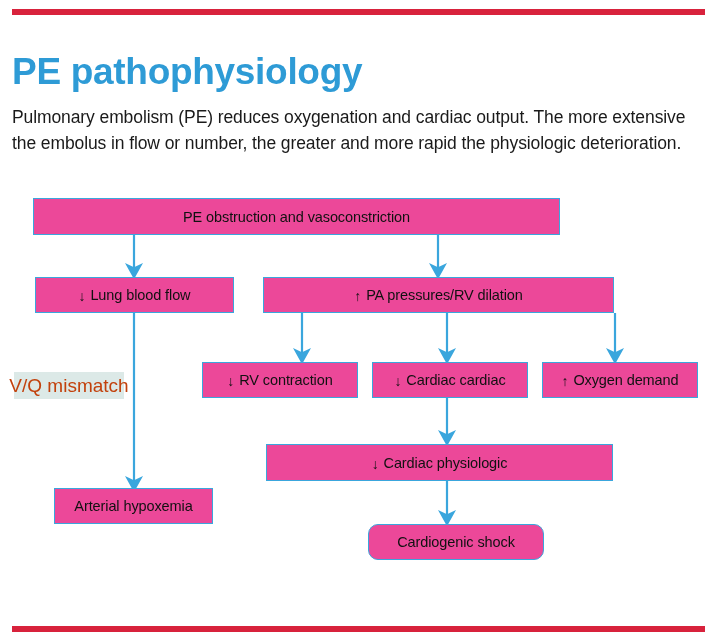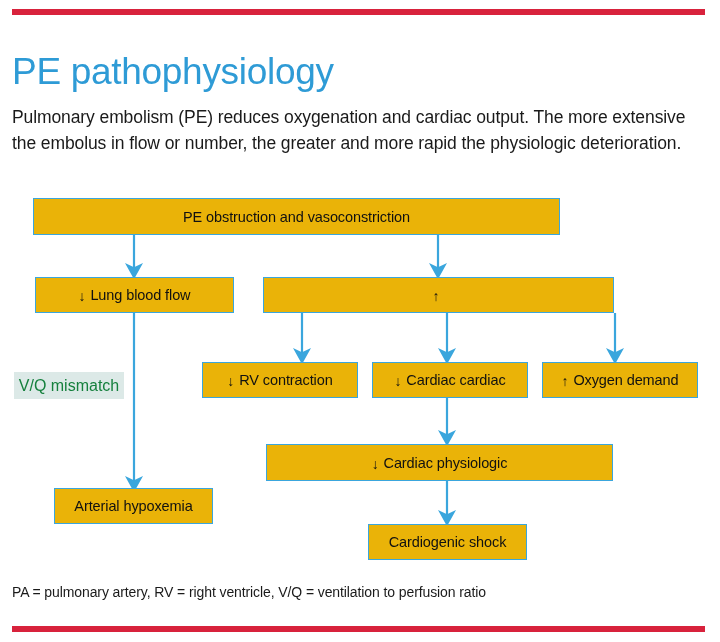--- a/index.html
+++ b/index.html
@@ -24,7 +24,7 @@
     position:absolute;
     left:12px;top:26px;
     font-size:37px;
-    font-weight:400;
+    font-weight:700;
     letter-spacing:-0.3px;
     color:#2e9bd6;
     white-space:nowrap;

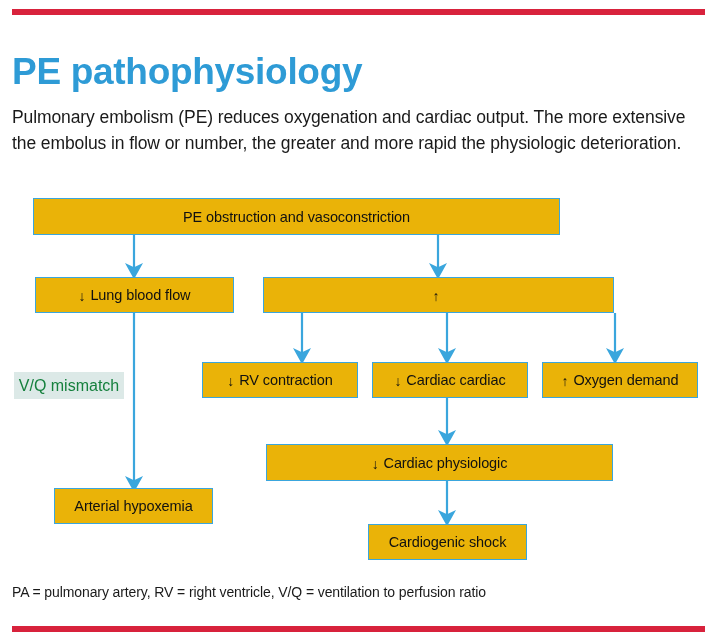--- a/index.html
+++ b/index.html
@@ -46,7 +46,7 @@
   .node{
     position:absolute;
     box-sizing:border-box;
-    background:#eab308;
+    background:#ec4899;
     border:1.6px solid #3aa6dd;
     color:#111111;
     font-size:14.5px;

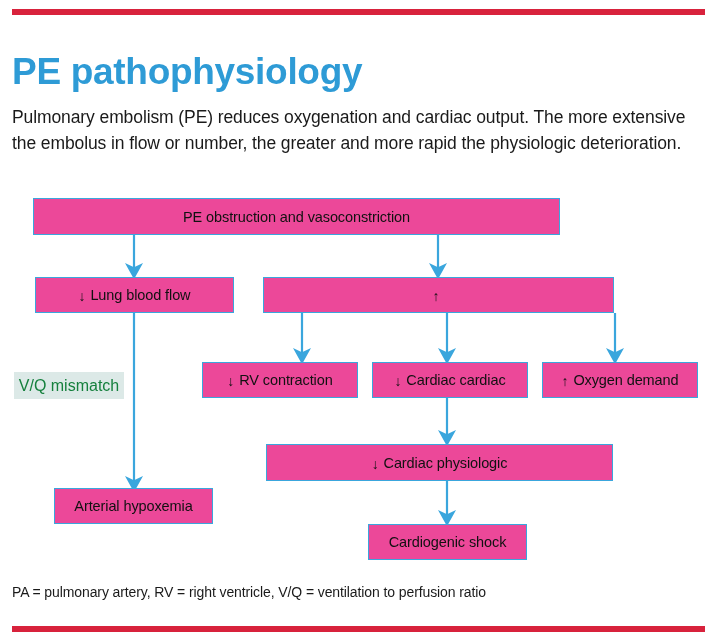--- a/index.html
+++ b/index.html
@@ -146,6 +146,7 @@
 
     <div class="node" style="left:263px;top:277px;width:351px;height:36px;">
       <span class="arw">↑</span>
+      <span>PA pressures/RV dilation</span>
     </div>
 
     <div class="plainlabel" style="left:14px;top:372px;width:110px;height:27px;">

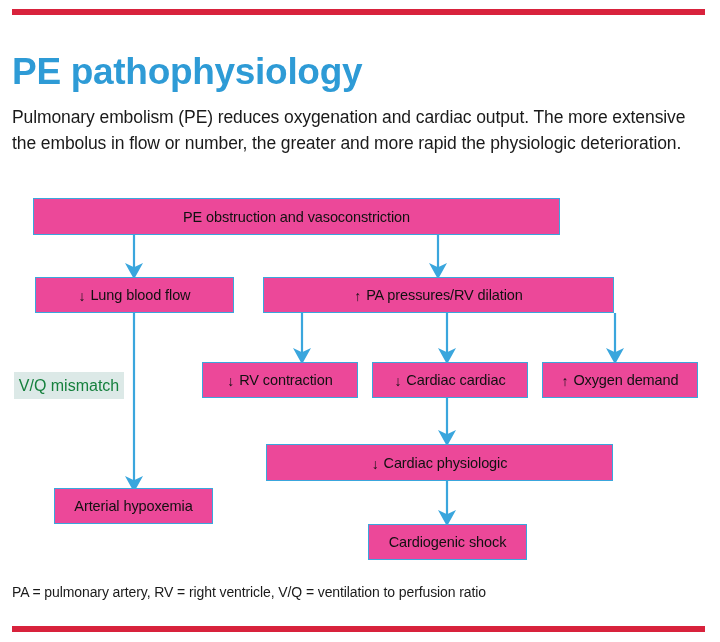--- a/index.html
+++ b/index.html
@@ -72,8 +72,8 @@
     box-sizing:border-box;
     background:#dce9e7;
     border:none;
-    color:#15803d;
-    font-size:16px;
+    color:#c2410c;
+    font-size:19px;
     display:flex;
     align-items:center;
     justify-content:center;

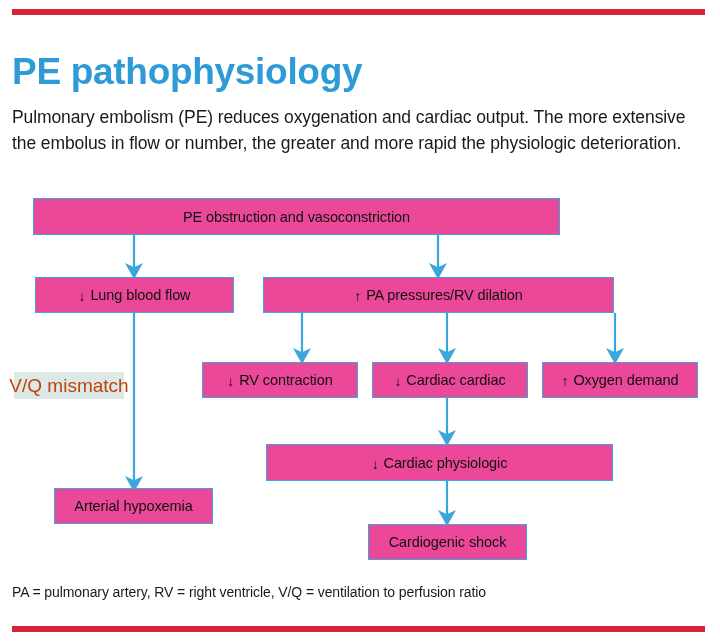--- a/index.html
+++ b/index.html
@@ -177,7 +177,7 @@
       <span>Arterial hypoxemia</span>
     </div>
 
-    <div class="node" style="left:368px;top:524px;width:159px;height:36px;">
+    <div class="node" style="left:368px;top:524px;width:176px;height:36px;border-radius:10px;">
       <span>Cardiogenic shock</span>
     </div>
 

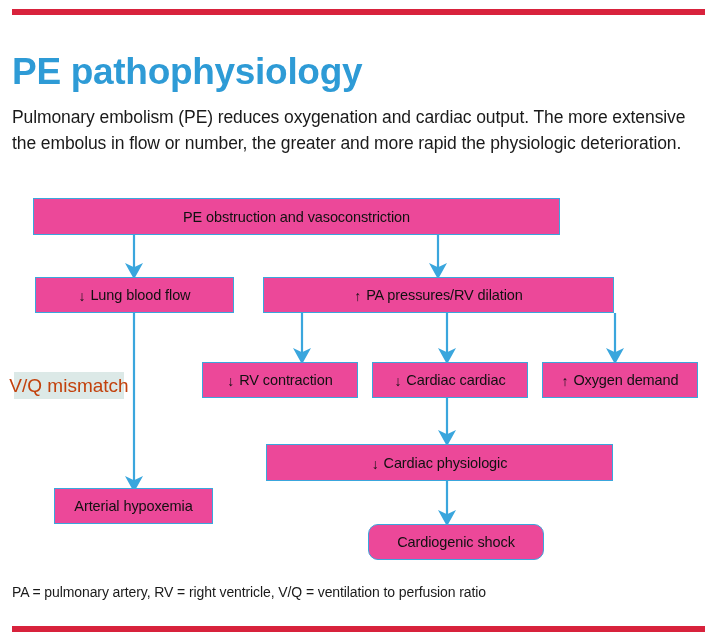--- a/index.html
+++ b/index.html
@@ -183,7 +183,6 @@
 
   </div>
 
-  <div class="footnote">PA = pulmonary artery, RV = right ventricle, V/Q = ventilation to perfusion ratio</div>
 
   <div class="rule bottom"></div>
 

